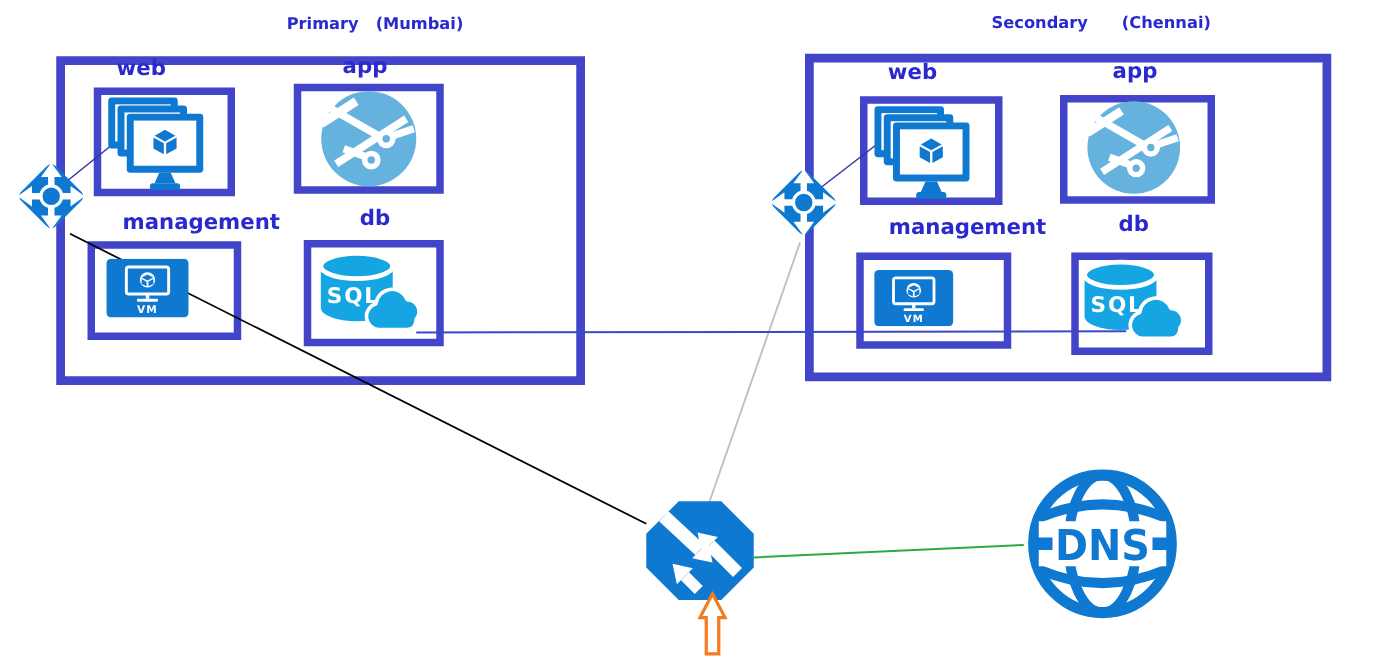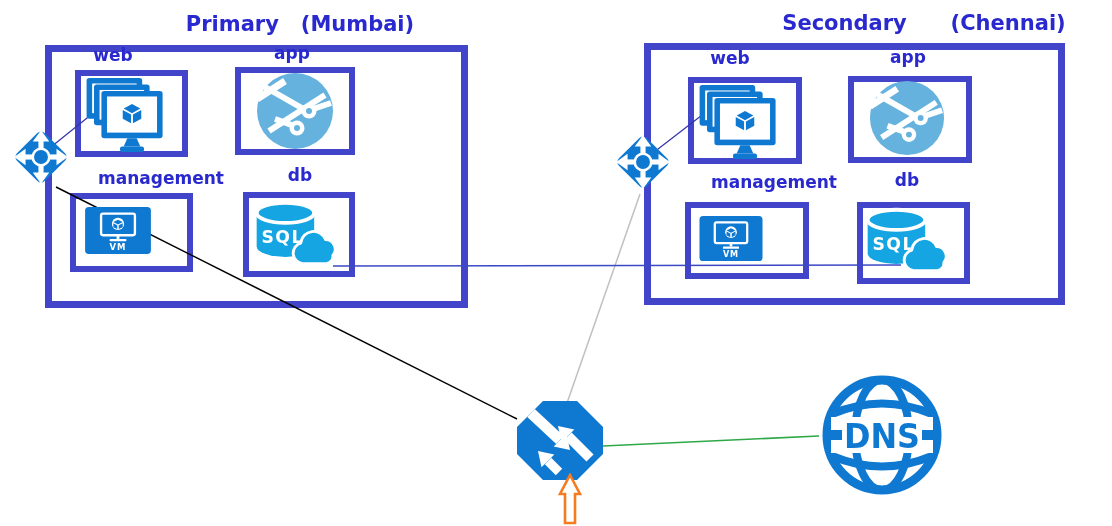--- a/index.html
+++ b/index.html
@@ -9,7 +9,7 @@
   .zonebox{position:absolute;border:6px solid #4245c9;background:#fff;box-sizing:border-box;z-index:1;}
   .lbl{position:absolute;color:#2929cf;font-weight:bold;font-size:17px;text-align:center;
        white-space:pre;z-index:4;line-height:1.1;}
-  .title{font-size:21px;}
+  .title{font-size:13px;}
   .icon{position:absolute;z-index:3;}
   #connectors{position:absolute;left:0;top:0;z-index:2;pointer-events:none;}
   svg text{font-family:"DejaVu Sans","Liberation Sans",sans-serif;}

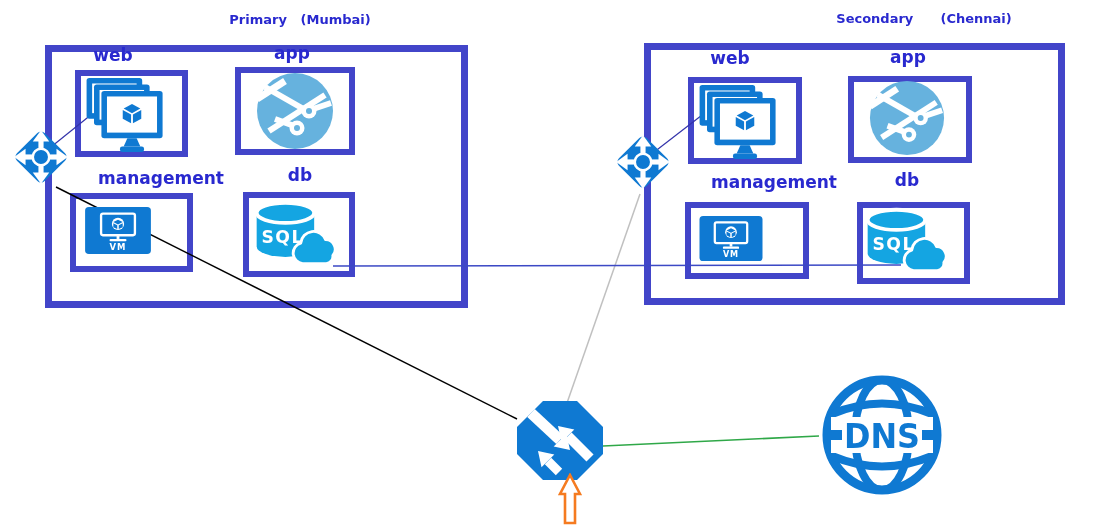--- a/index.html
+++ b/index.html
@@ -23,7 +23,7 @@
   <div class="region" style="left:644px;top:43px;width:421px;height:262px;"></div>
 
   <div class="lbl title" style="left:150px;top:13px;width:300px;">Primary   (Mumbai)</div>
-  <div class="lbl title" style="left:774px;top:12px;width:300px;">Secondary      (Chennai)</div>
+  <div class="lbl title" style="left:731px;top:12px;width:300px;">Secondary      (Chennai)</div>
 
   <div class="zonebox" style="left:75px;top:70px;width:113px;height:87px;"></div>
   <div class="zonebox" style="left:235px;top:67px;width:120px;height:88px;"></div>

